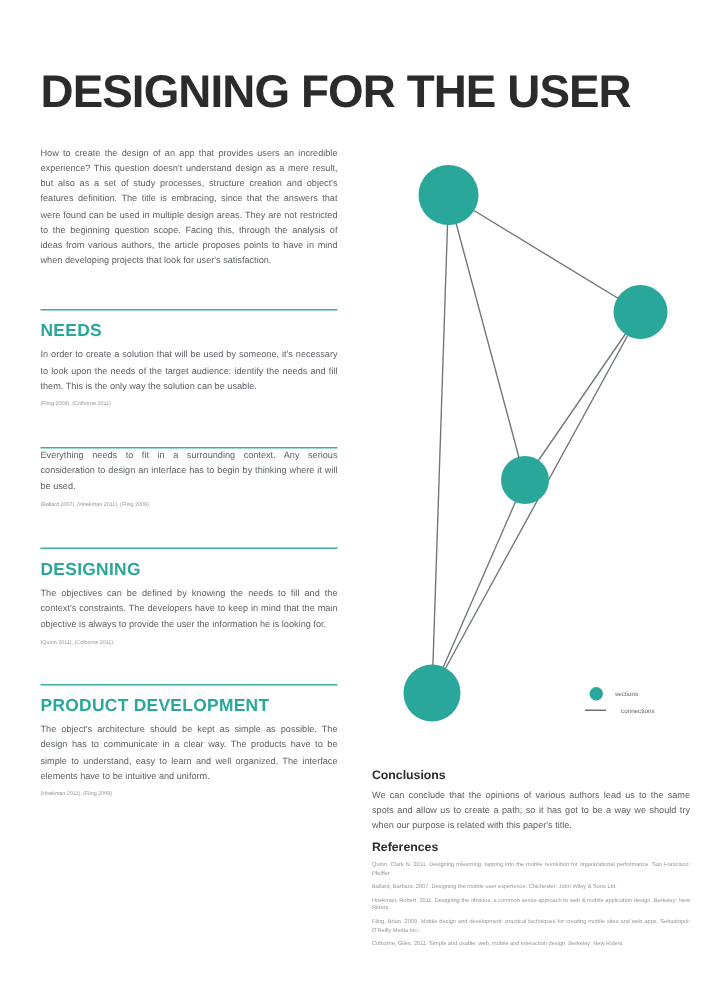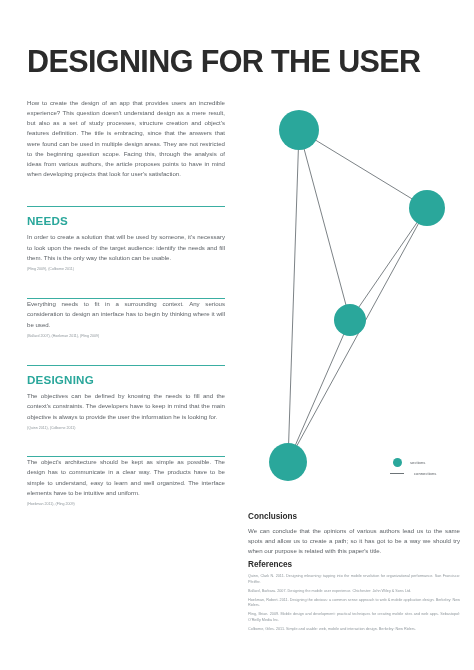--- a/index.html
+++ b/index.html
@@ -205,6 +205,7 @@
 
     <div class="section">
       <div class="rule"></div>
+      <div class="sec-head">PRODUCT DEVELOPMENT</div>
       <p class="body-text">The object's architecture should be kept as simple as possible. The design has to communicate in a clear way. The products have to be simple to understand, easy to learn and well organized. The interface elements have to be intuitive and uniform.</p>
       <p class="cite">(Hoekman 2011), (Fling 2009)</p>
     </div>

